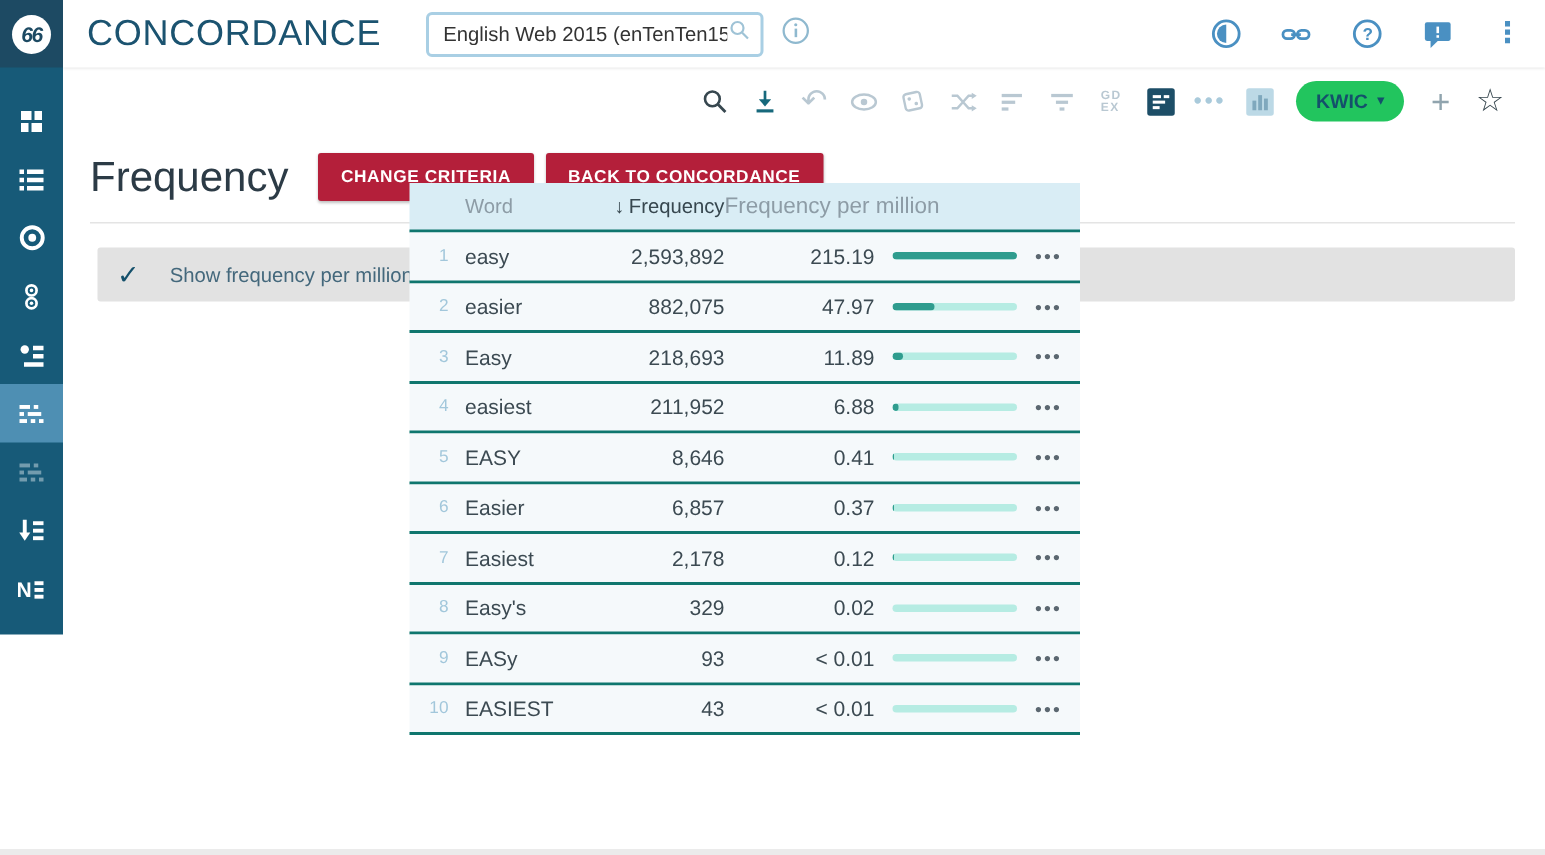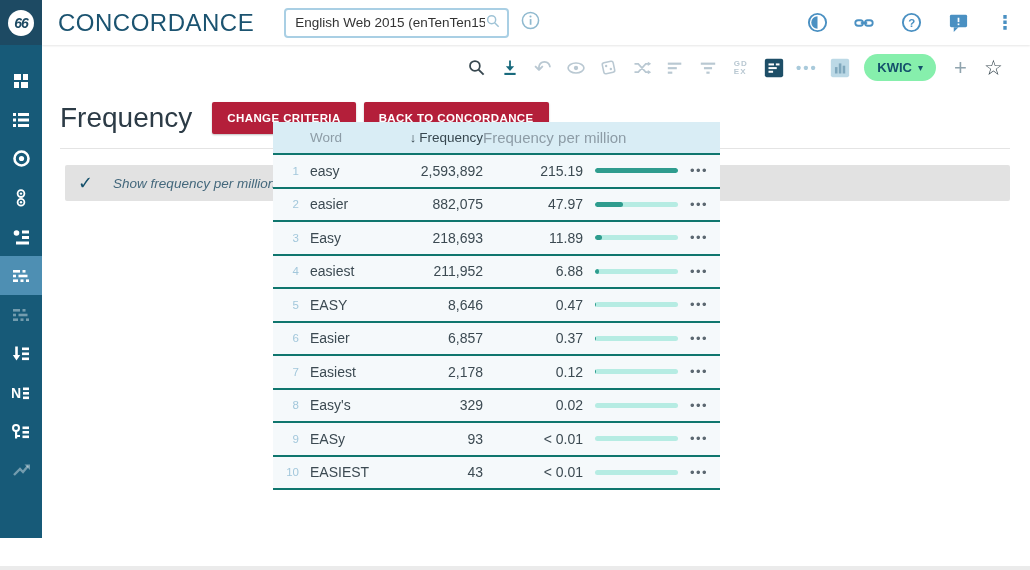--- a/index.html
+++ b/index.html
@@ -9,7 +9,7 @@
     background:#fff; position:relative; overflow:hidden; color:#3c4a52;
   }
   
-  .sidebar { position:absolute; left:0; top:0; width:42px; height:538px; background:#175a78; z-index:5; }
+  .sidebar { position:absolute; left:0; top:0; width:42px; height:423px; background:#175a78; z-index:5; }
   .logo-block { width:42px; height:45px; background:#1d4a63; display:flex; align-items:center; justify-content:center; }
   .logo-circle { width:26px; height:26px; border-radius:50%; background:#fff; color:#1d4a63;
     display:flex; align-items:center; justify-content:center; font-weight:bold; font-size:14px; font-style:italic; letter-spacing:-1px;}

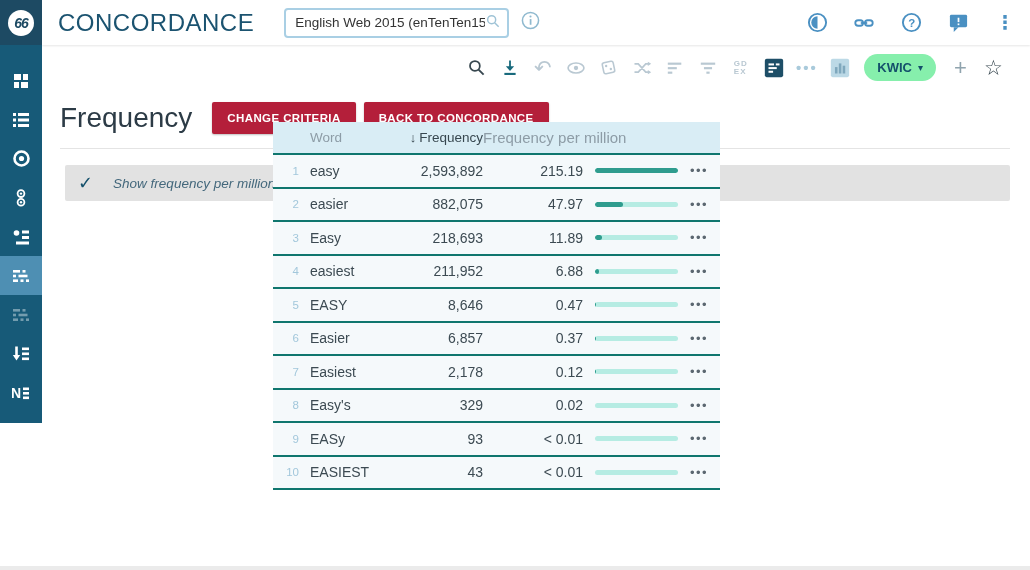--- a/index.html
+++ b/index.html
@@ -38,7 +38,7 @@
   .tb.lightblue { color:#a9cadb; }
   .gdex { font-size:8px; font-weight:bold; line-height:8px; letter-spacing:1px; text-align:left; }
   .undo-glyph { font-size:21px; line-height:20px; }
-  .kwic-pill { display:flex; align-items:center; gap:6px; background:#86efac; border-radius:15px;
+  .kwic-pill { display:flex; align-items:center; gap:6px; background:#22c55e; border-radius:15px;
     padding:6px 13px; margin:0 8px; color:#14506b; font-weight:bold; font-size:13px; cursor:pointer; }
   .caret { font-size:10px; }
   .plus-glyph { font-size:22px; color:#90a4ae; font-weight:400; }

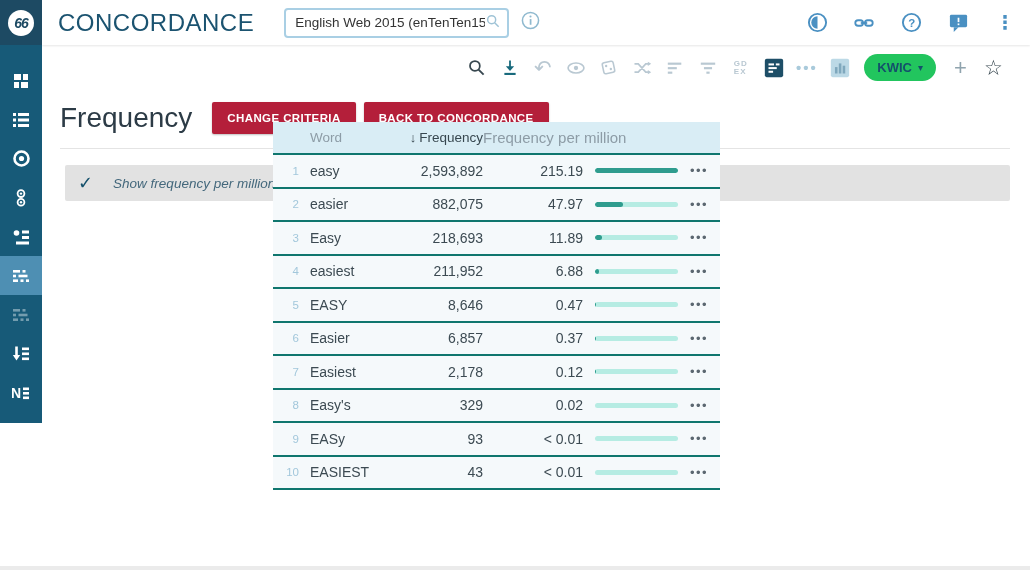--- a/index.html
+++ b/index.html
@@ -57,7 +57,7 @@
   .options-bar { margin:16px 20px 0 23px; height:36px; background:#e2e2e2; border-radius:2px;
     display:flex; align-items:center; padding-left:13px; cursor:pointer; }
   .check-glyph { color:#14506b; font-size:18px; font-weight:bold; }
-  .options-label { margin-left:20px; font-size:13.5px; color:#44687c;font-style:italic; }
+  .options-label { margin-left:20px; font-size:13.5px; color:#44687c; }
   
   .freq-table { position:absolute; left:273px; top:122px; width:447px; }
   .t-row { display:grid; grid-template-columns:30px 84px 96px 100px 12px 83px 42px; align-items:center;

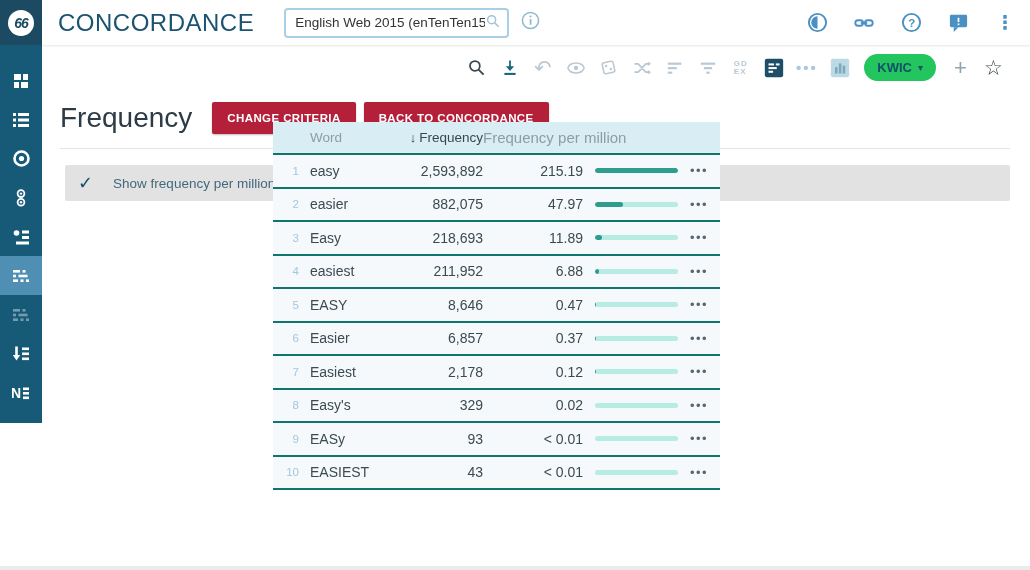--- a/index.html
+++ b/index.html
@@ -406,7 +406,7 @@
     <div class="c-idx">5</div>
     <div class="c-word">EASY</div>
     <div class="c-freq">8,646</div>
-    <div class="c-fpm">0.47</div>
+    <div class="c-fpm">0.41</div>
     <div></div>
     <div class="bar-track">
           <div class="bar-fill" style="width: 0.3%;"></div>

